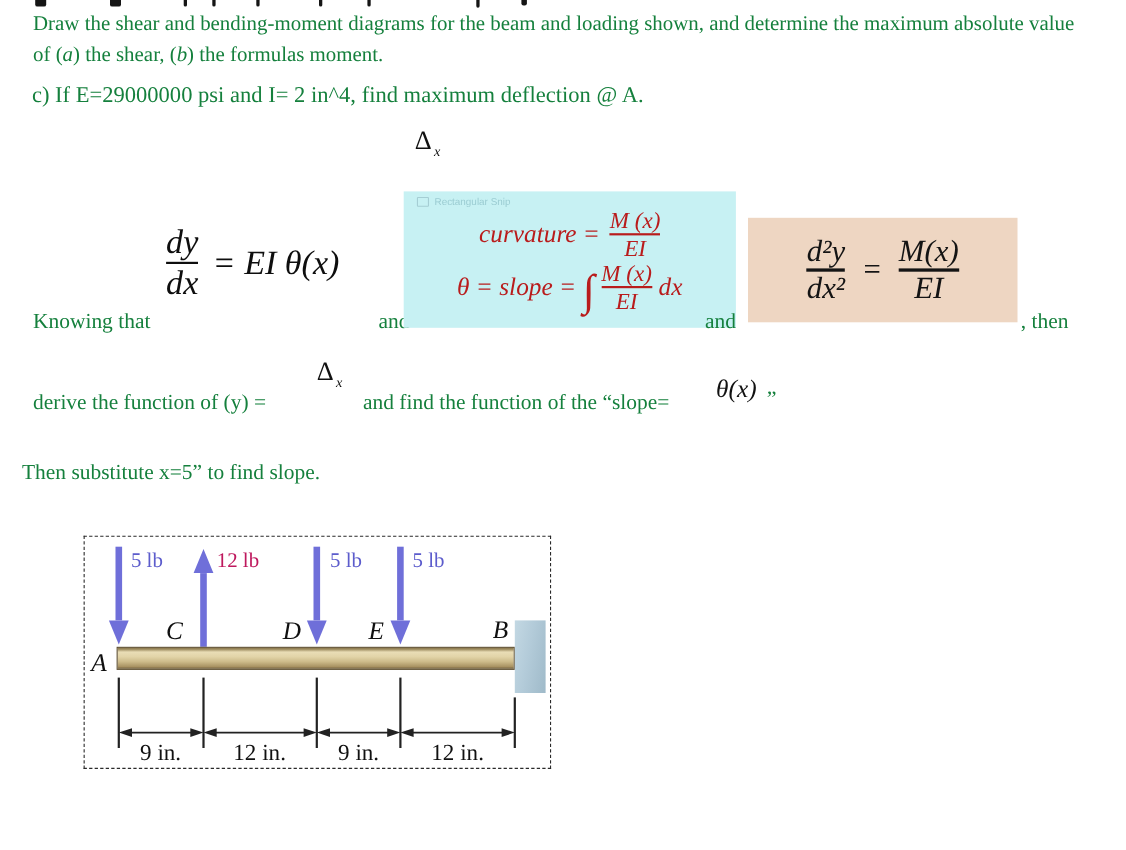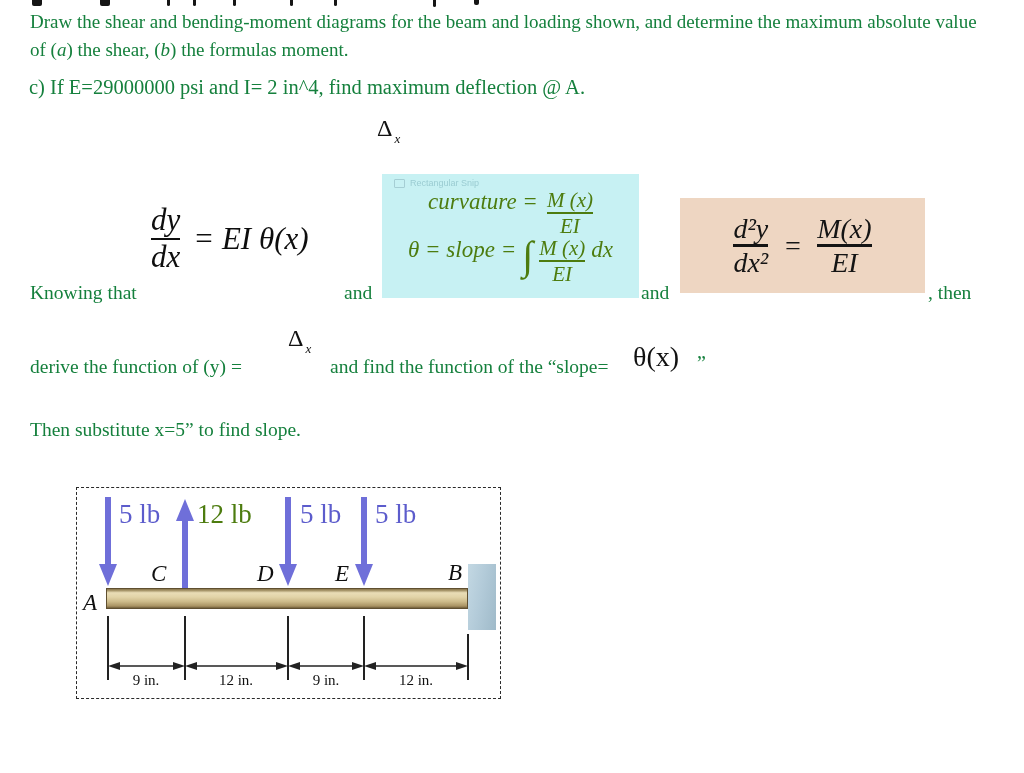--- a/index.html
+++ b/index.html
@@ -23,7 +23,7 @@
   .fml-dydx .fbar{height:2.5px}
 
   
-  .cyanbox{position:absolute;left:382px;top:174px;width:257px;height:124px}
+  .cyanbox{position:absolute;left:367px;top:174px;width:302px;height:124px}
   .watermark{position:absolute;top:4px;left:12px;display:flex;align-items:center;gap:5px;
              font-family:"Liberation Sans",sans-serif;font-size:9px;color:#9bccd2;font-style:normal}
   .snipicon{display:inline-block;width:9px;height:7px;border:1px solid #a5ced4;border-radius:1px}

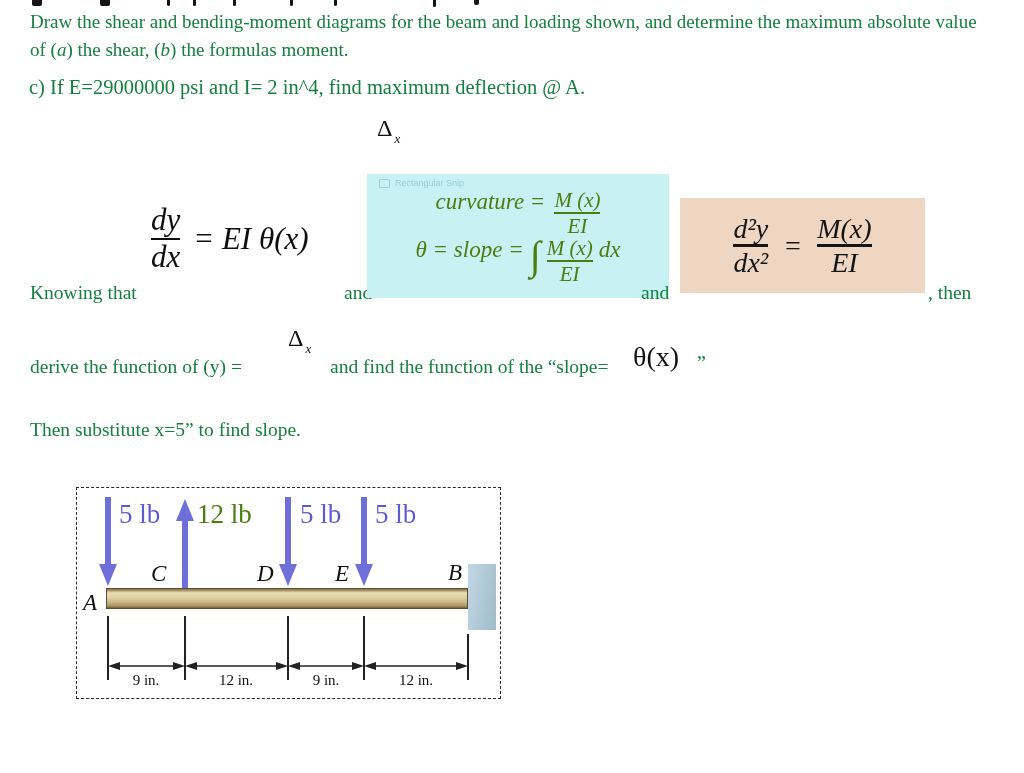--- a/index.html
+++ b/index.html
@@ -27,8 +27,8 @@
   .watermark{position:absolute;top:4px;left:12px;display:flex;align-items:center;gap:5px;
              font-family:"Liberation Sans",sans-serif;font-size:9px;color:#9bccd2;font-style:normal}
   .snipicon{display:inline-block;width:9px;height:7px;border:1px solid #a5ced4;border-radius:1px}
-  .crow{position:absolute;left:0;right:0;display:flex;justify-content:center;align-items:flex-start;
-        font-style:italic;color:#4d7c0f}
+  .crow{position:absolute;left:0;right:0;display:flex;justify-content:center;align-items:center;
+        font-style:italic;color:#b91c1c}
   .row1{top:15px;gap:9px;font-size:23px}
   .row2{top:63px;gap:6px;font-size:23px}
   .f21{font-size:21px}

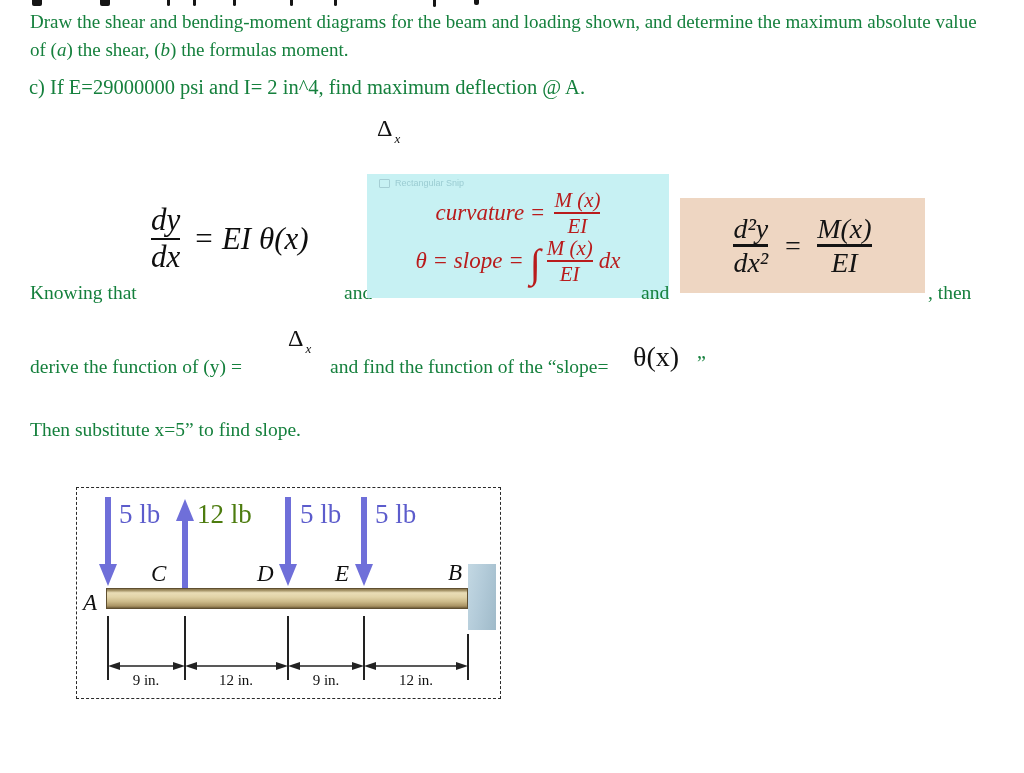--- a/index.html
+++ b/index.html
@@ -40,7 +40,7 @@
             font-size:28px;font-style:italic;color:#141414}
   .peachbox .fbar{height:2.5px}
 
-  .theta-fn{position:absolute;left:633px;top:341px;font-size:28px;}
+  .theta-fn{position:absolute;left:651px;top:341px;font-size:23px;font-style:italic}
 
   
   .diagram{position:absolute;left:76px;top:487px;width:425px;height:212px;

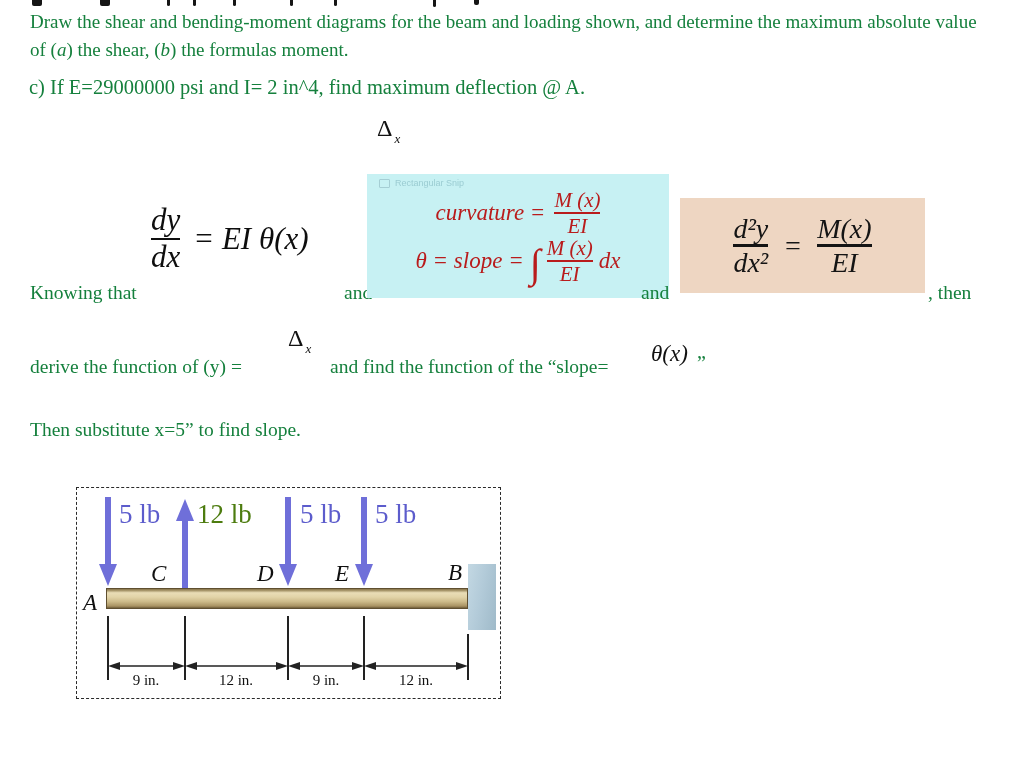--- a/index.html
+++ b/index.html
@@ -151,7 +151,7 @@
   <div class="theta-fn">θ(x)</div>
   <div class="t" style="left:697px;top:351px;font-size:20px">”</div>
 
-  <div class="t" style="left:30px;top:418px">Then substitute x=5” to find slope.</div>
+  <div class="t" style="left:20px;top:418px">Then substitute x=5” to find slope.</div>
 
   <div class="diagram">
 

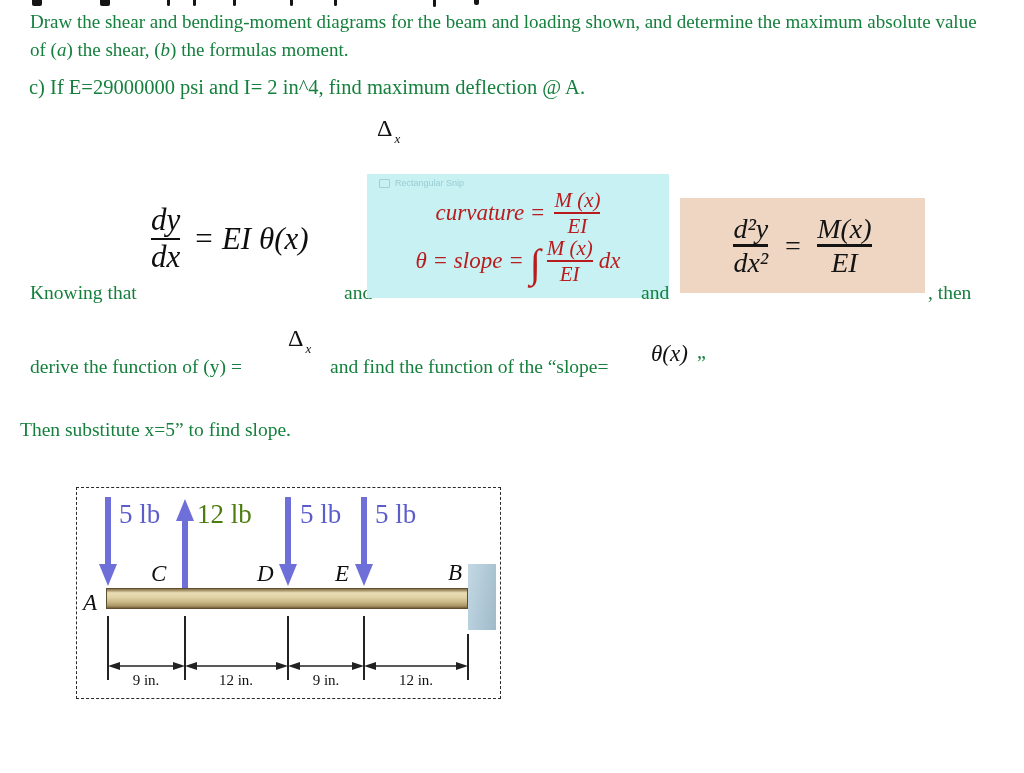--- a/index.html
+++ b/index.html
@@ -45,7 +45,7 @@
   
   .diagram{position:absolute;left:76px;top:487px;width:425px;height:212px;
            border:1.5px dashed #2a2a2a;box-sizing:border-box}
-  .flabel{position:absolute;font-size:27px;white-space:nowrap}
+  .flabel{position:absolute;font-size:19px;white-space:nowrap}
   .plabel{position:absolute;font-size:23px;font-style:italic;color:#101010}
   .shaft{position:absolute;width:6px}
   .head-down{position:absolute;left:50%;top:100%;transform:translateX(-50%);

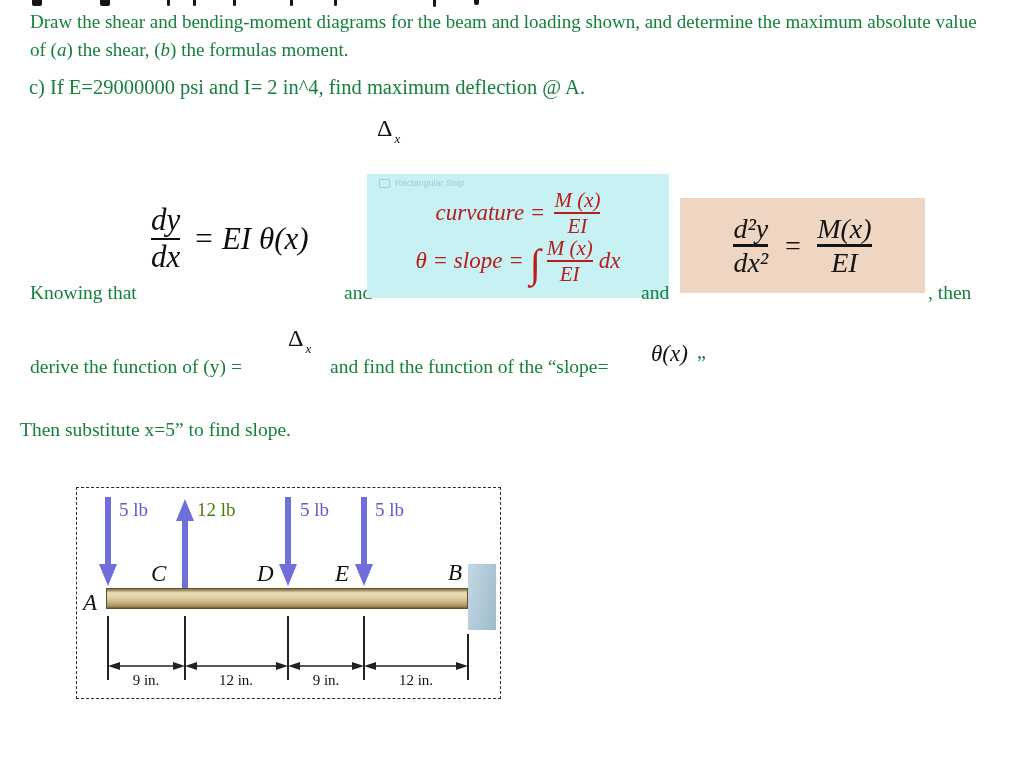--- a/index.html
+++ b/index.html
@@ -156,7 +156,7 @@
   <div class="diagram">
 
     <div class="flabel" style="left:42px;top:11px;color:#5c5ccc">5 lb</div>
-    <div class="flabel" style="left:120px;top:11px;color:#4d7c0f">12 lb</div>
+    <div class="flabel" style="left:120px;top:11px;color:#be185d">12 lb</div>
     <div class="flabel" style="left:223px;top:11px;color:#5c5ccc">5 lb</div>
     <div class="flabel" style="left:298px;top:11px;color:#5c5ccc">5 lb</div>
 

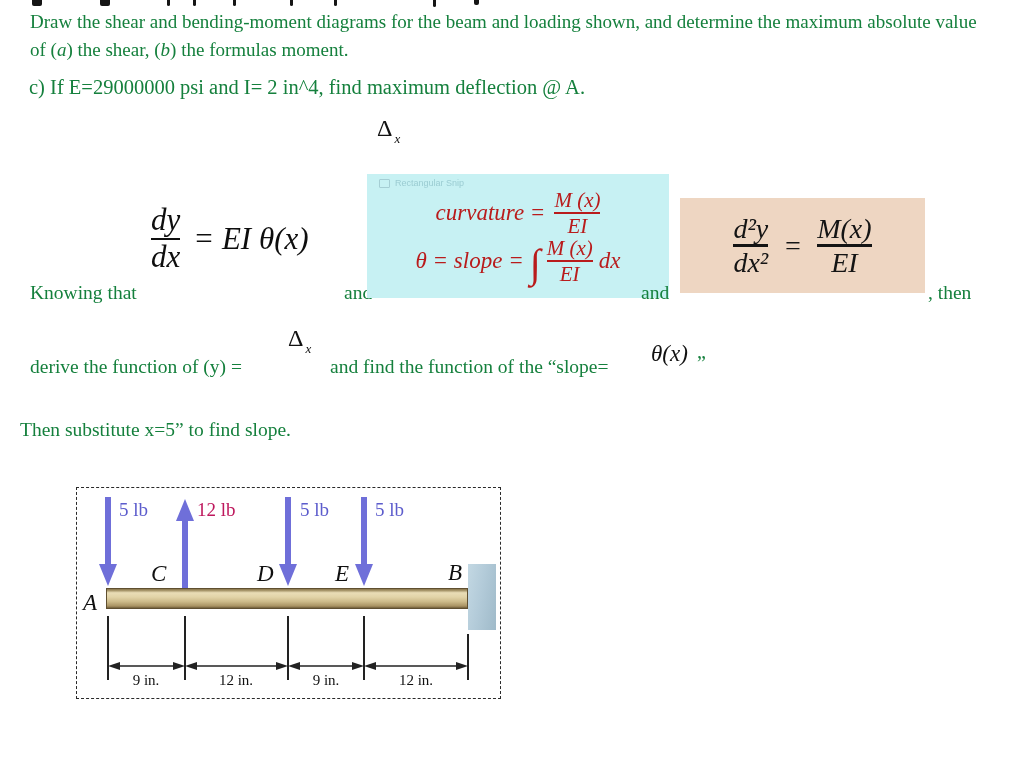--- a/index.html
+++ b/index.html
@@ -59,7 +59,7 @@
         background:linear-gradient(100deg,#c3d8e3 0%,#b3cbd9 45%,#9fbac9 100%)}
   .tick{position:absolute;width:1.5px;background:#222}
   .dim{position:absolute;top:171px;height:14px}
-  .dlabel{position:absolute;top:184px;font-size:15px;transform:translateX(-50%);white-space:nowrap}
+  .dlabel{position:absolute;top:184px;font-size:21px;transform:translateX(-50%);white-space:nowrap}
 </style>
 </head>
 <body>

